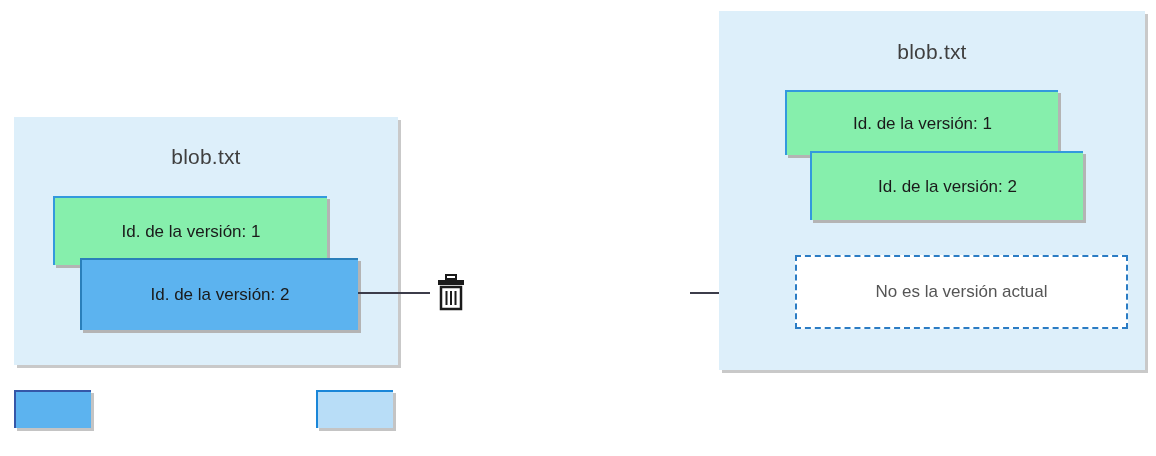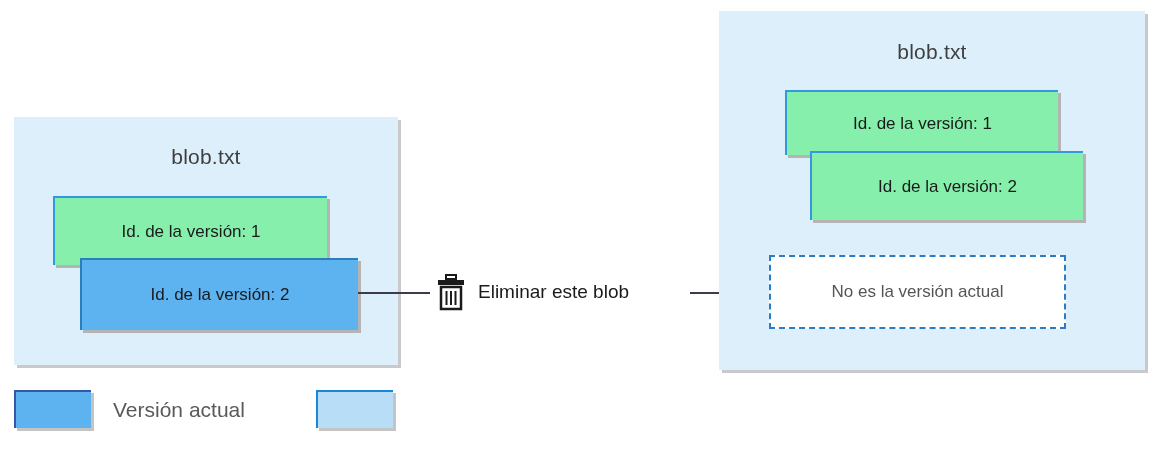--- a/index.html
+++ b/index.html
@@ -156,7 +156,6 @@
     </svg>
   </div>
 
-  <div class="mid-label" style="left:478px; top:281px;">Eliminar este blob</div>
 
   <div class="connector" style="left:690px; top:292px; width:66px;"></div>
   <div class="arrowhead" style="left:756px; top:286px;"></div>

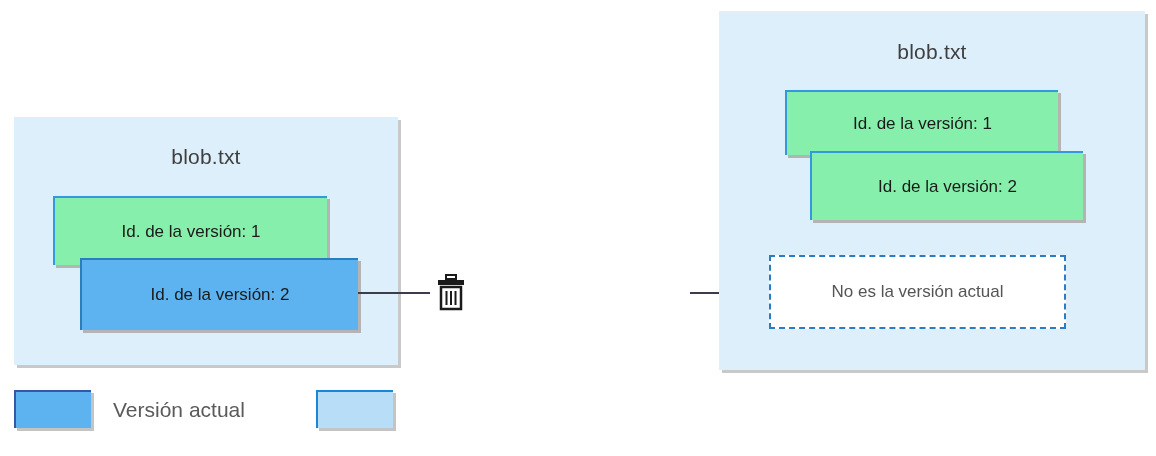--- a/index.html
+++ b/index.html
@@ -172,7 +172,7 @@
     <span>Id. de la versión: 2</span>
   </div>
 
-  <div class="dashed-box" style="left:769px; top:255px; width:297px; height:74px;">
+  <div class="dashed-box" style="left:795px; top:255px; width:333px; height:74px;">
     <span>No es la versión actual</span>
   </div>
 

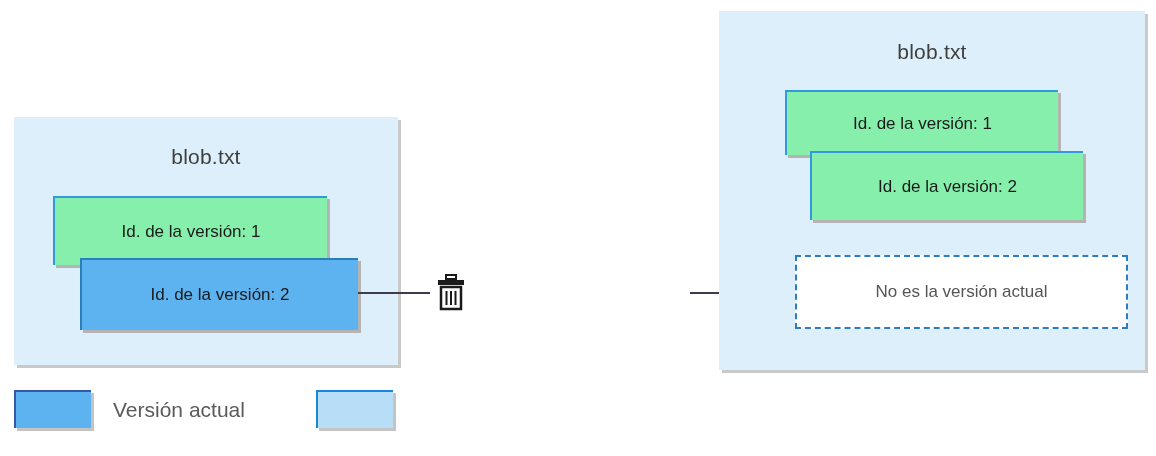--- a/index.html
+++ b/index.html
@@ -177,7 +177,6 @@
   </div>
 
   <div class="legend-swatch current" style="left:14px; top:390px; width:77px; height:38px;"></div>
-  <div class="legend-label" style="left:113px; top:398px;">Versión actual</div>
 
   <div class="legend-swatch prev" style="left:316px; top:390px; width:77px; height:38px;"></div>
 

